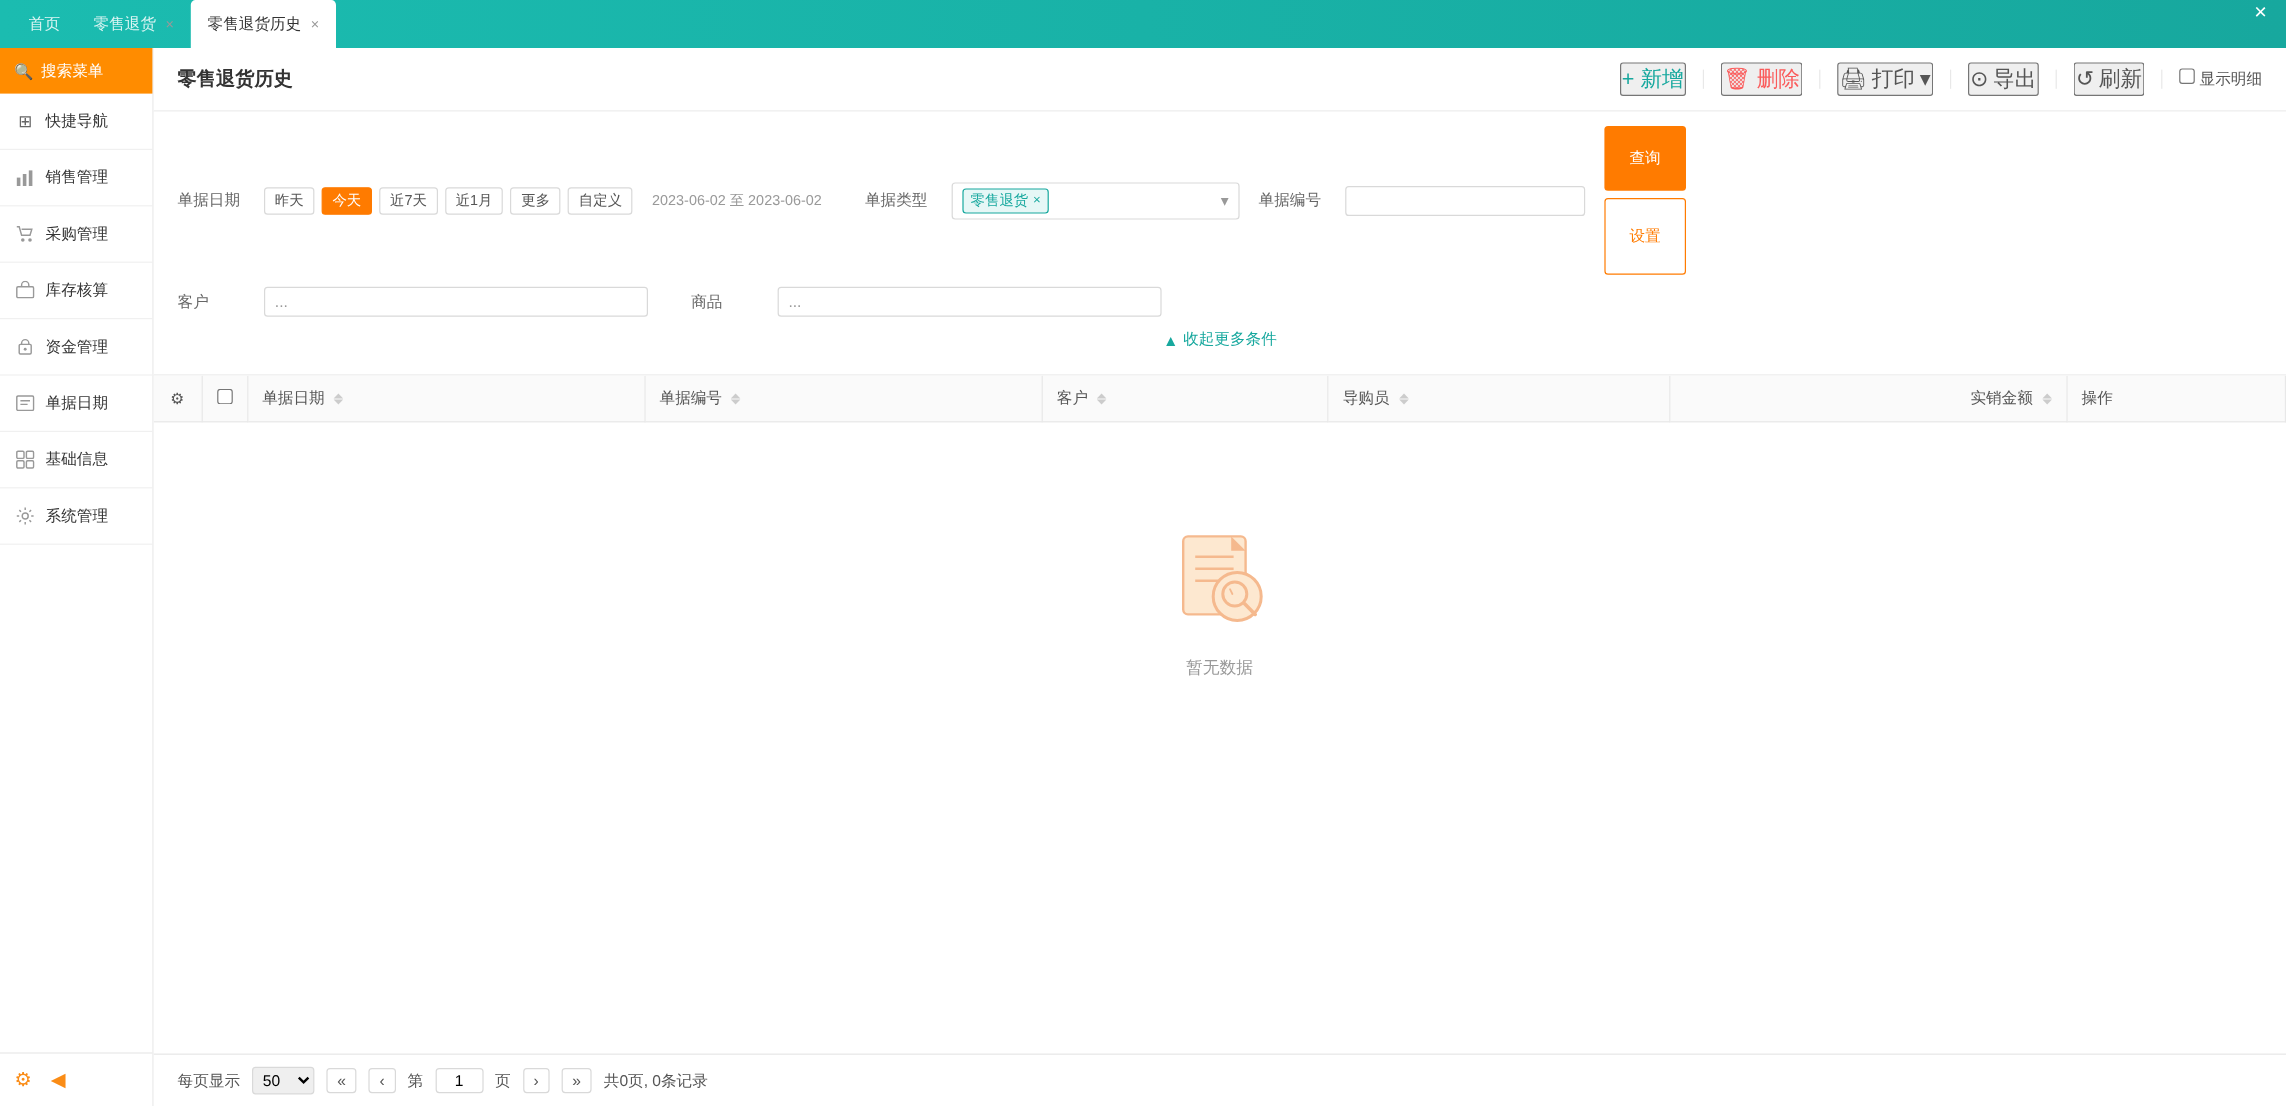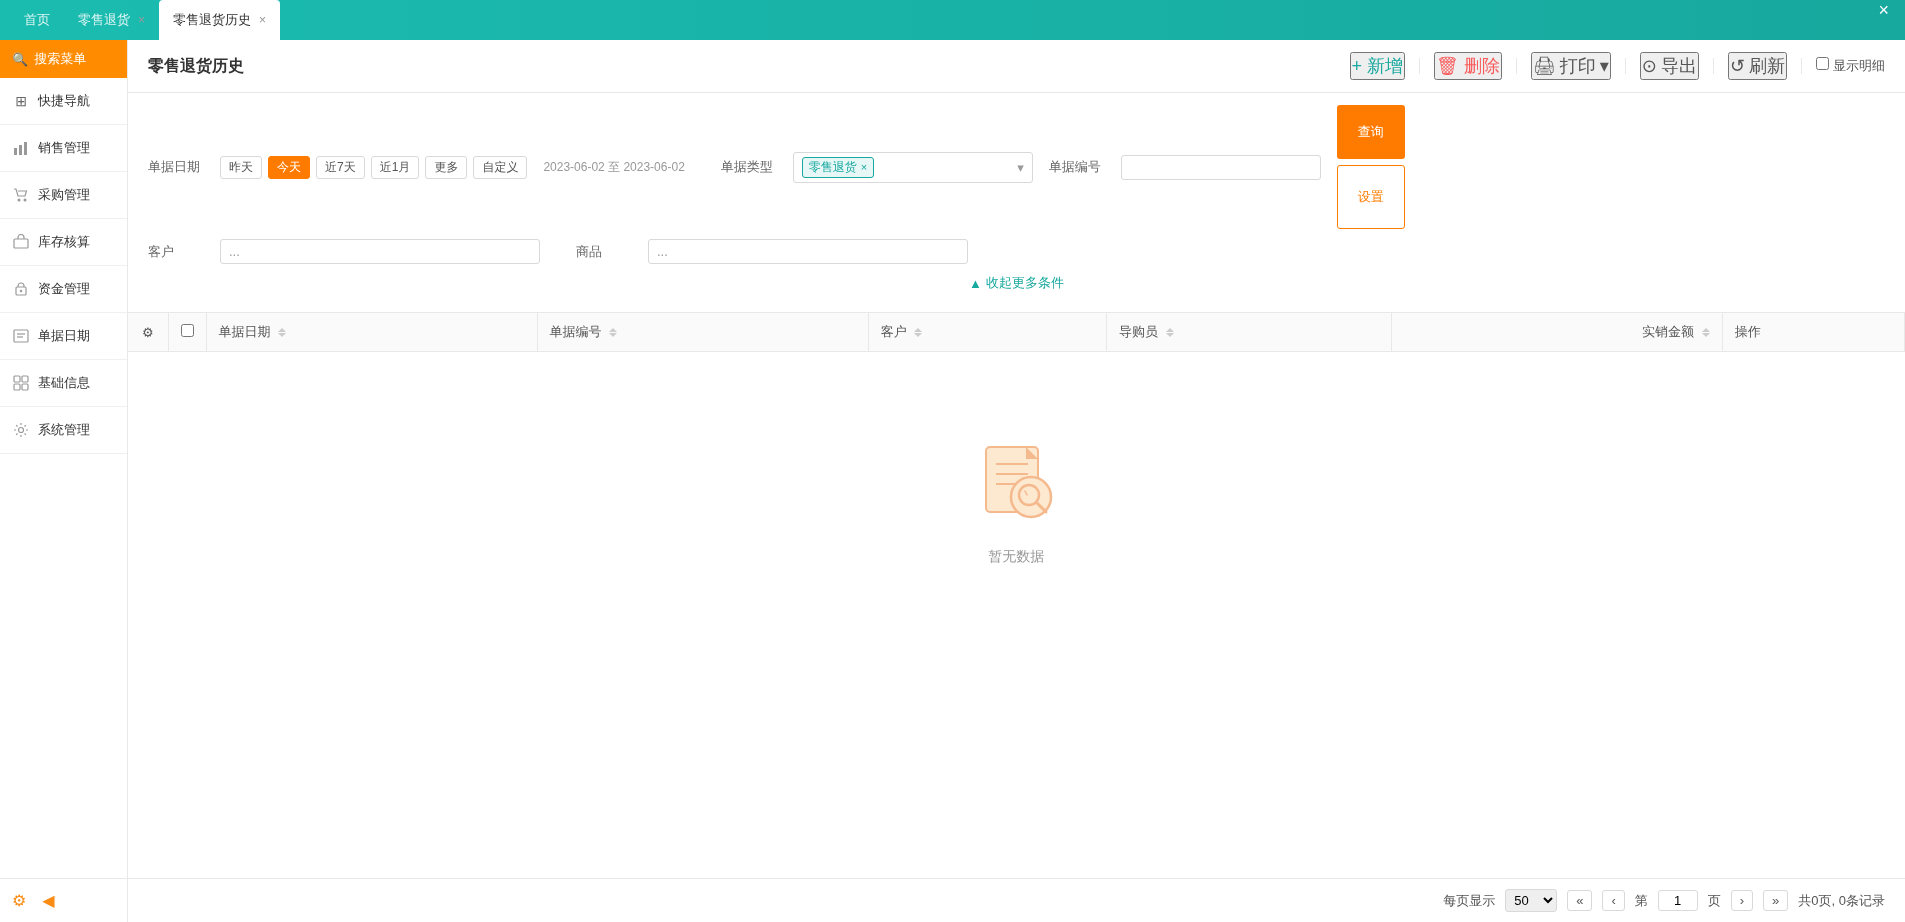--- a/index.html
+++ b/index.html
@@ -349,7 +349,6 @@
       padding: 10px 20px;
       display: flex;
       align-items: center;
-      justify-content: flex-end;
       gap: 10px;
       font-size: 13px;
       color: #555;

